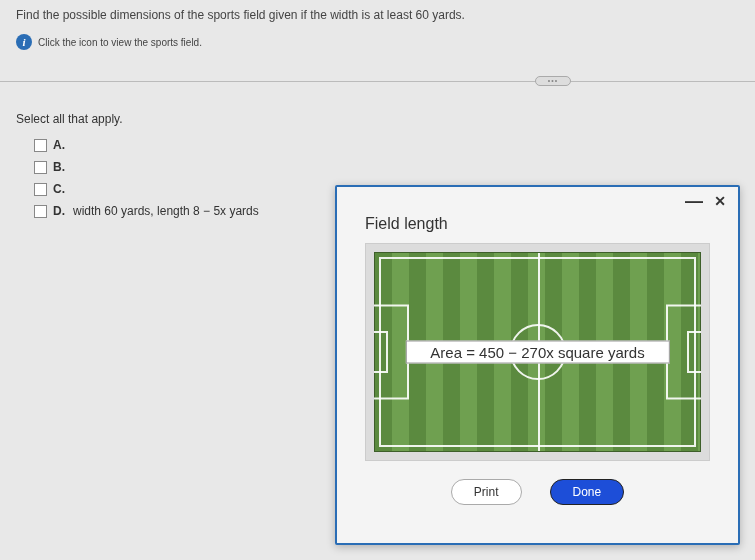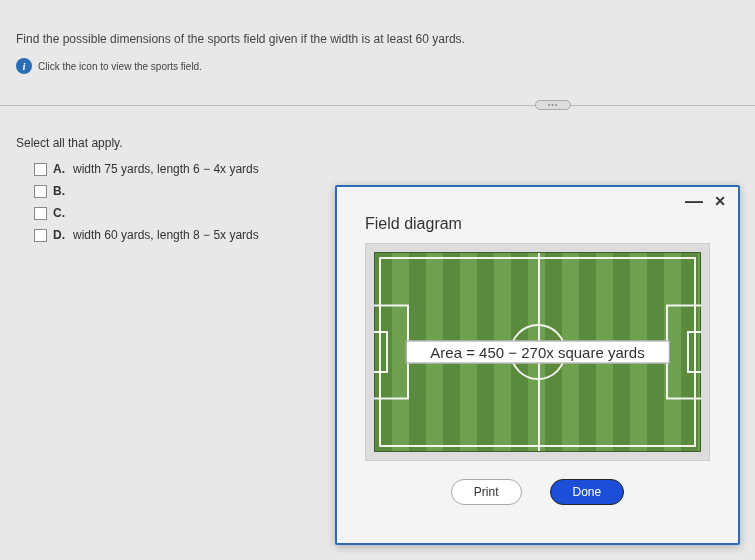--- a/index.html
+++ b/index.html
@@ -19,7 +19,6 @@
       font-size: 12px;
       color: #444;
       margin-bottom: 12px;
-      margin-top: 24px;
     }
     .info-row {
       display: flex;

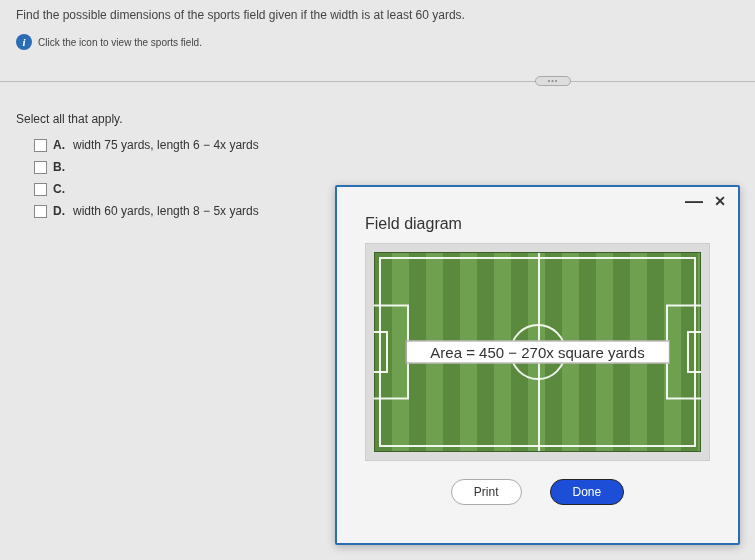--- a/index.html
+++ b/index.html
@@ -226,7 +226,6 @@
     <div class="option-row">
       <span class="checkbox"></span>
       <span class="opt-letter">A.</span>
-      <span>width 75 yards, length 6 − 4x yards</span>
     </div>
     <div class="option-row">
       <span class="checkbox"></span>

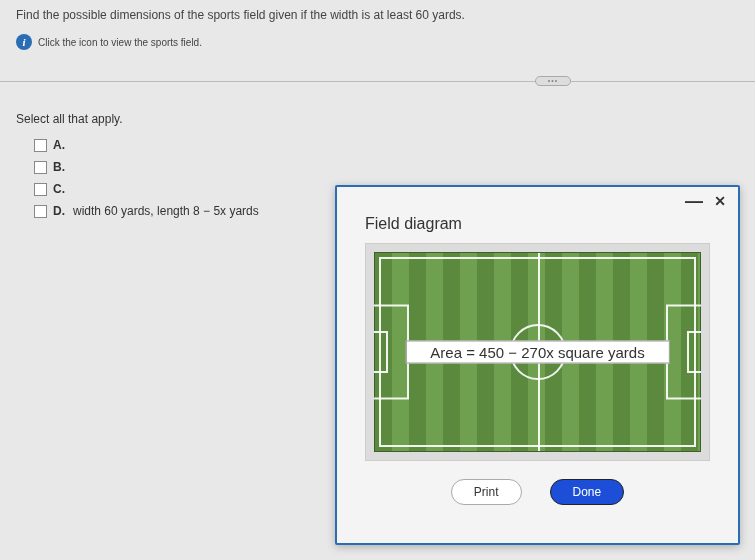--- a/index.html
+++ b/index.html
@@ -248,7 +248,7 @@
     <span class="min-icon">—</span>
     <span class="close-icon">✕</span>
   </div>
-  <div class="dialog-title">Field diagram</div>
+  <div class="dialog-title">Field length</div>
   <div class="field-container">
     <div class="field">
       <div class="field-border"></div>

